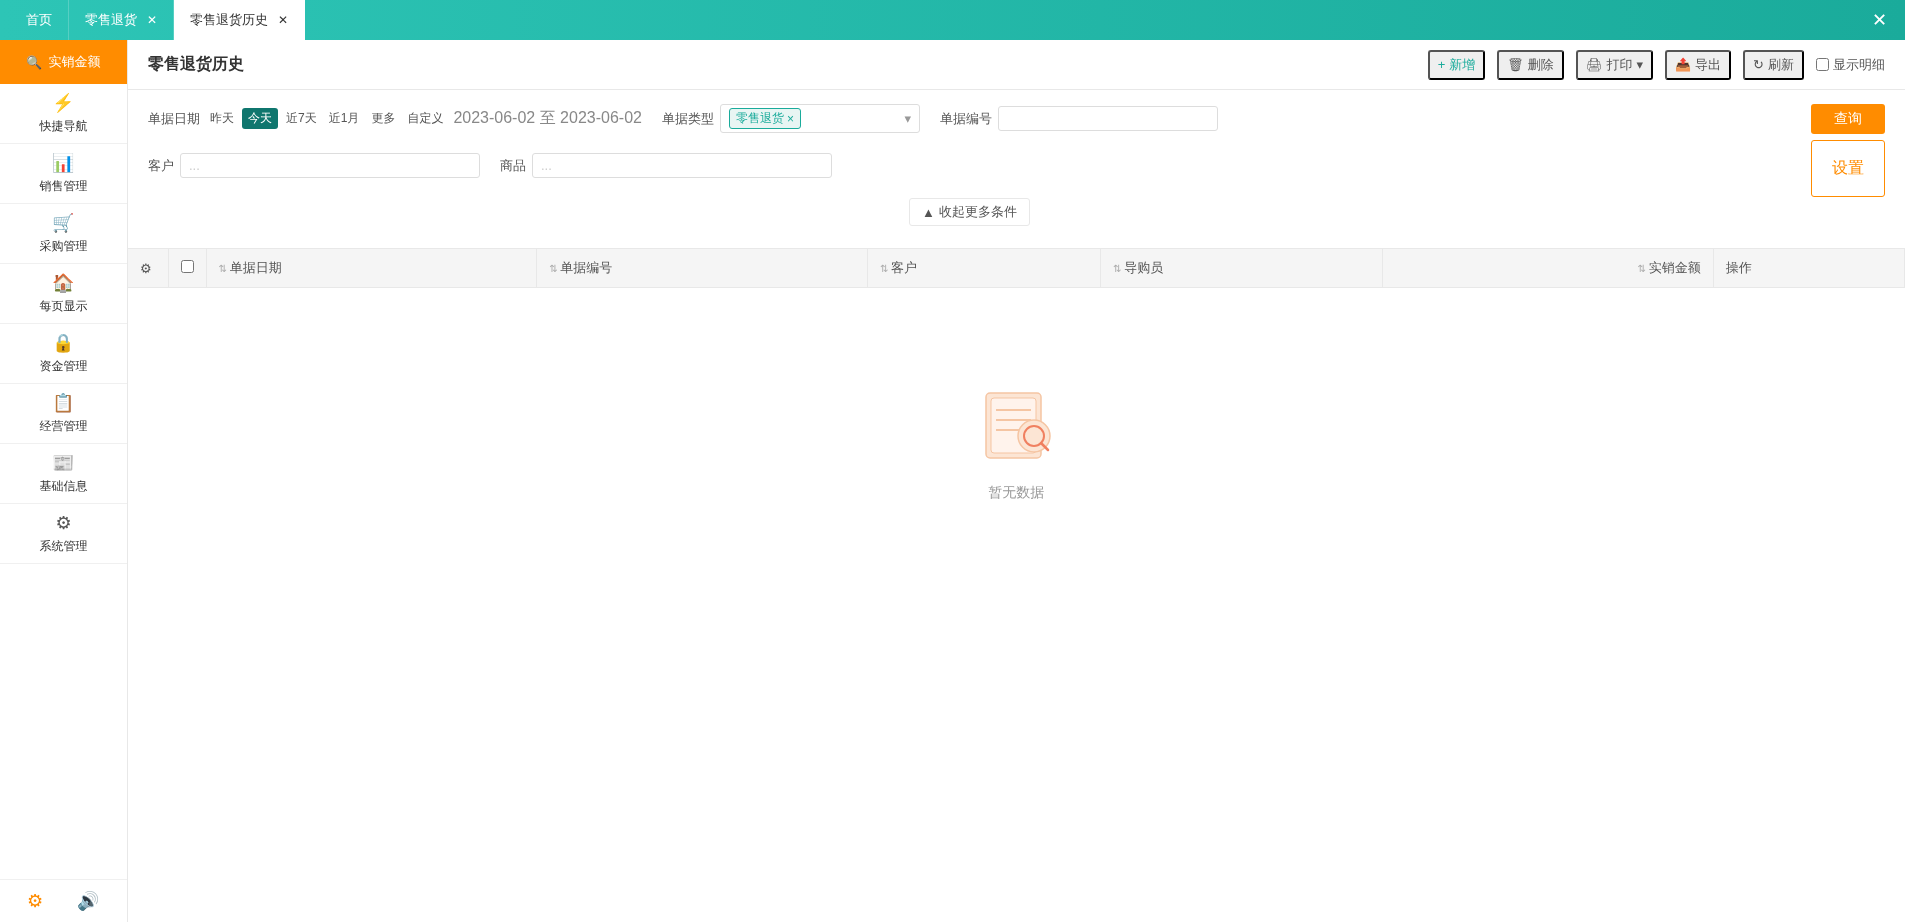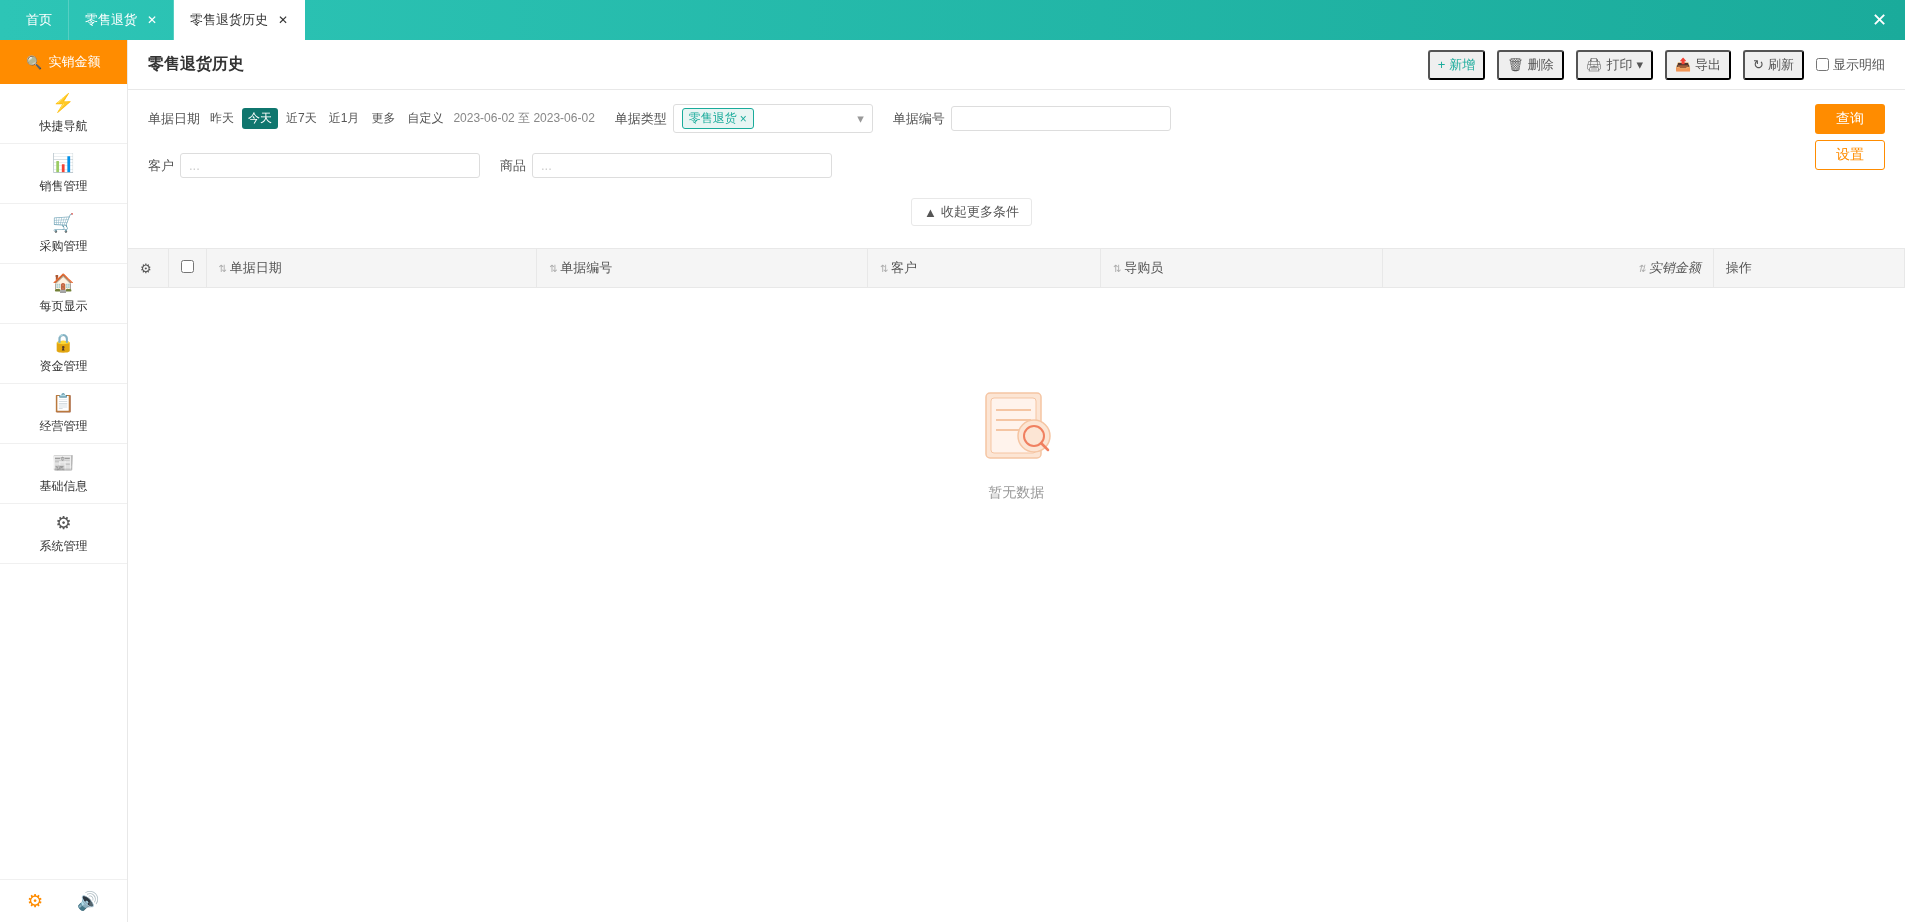--- a/index.html
+++ b/index.html
@@ -196,7 +196,7 @@
       padding: 2px 6px;
     }
     .date-range {
-      font-size: 12px;
+      font-size: 16px;
       color: #888;
     }
     .type-select {

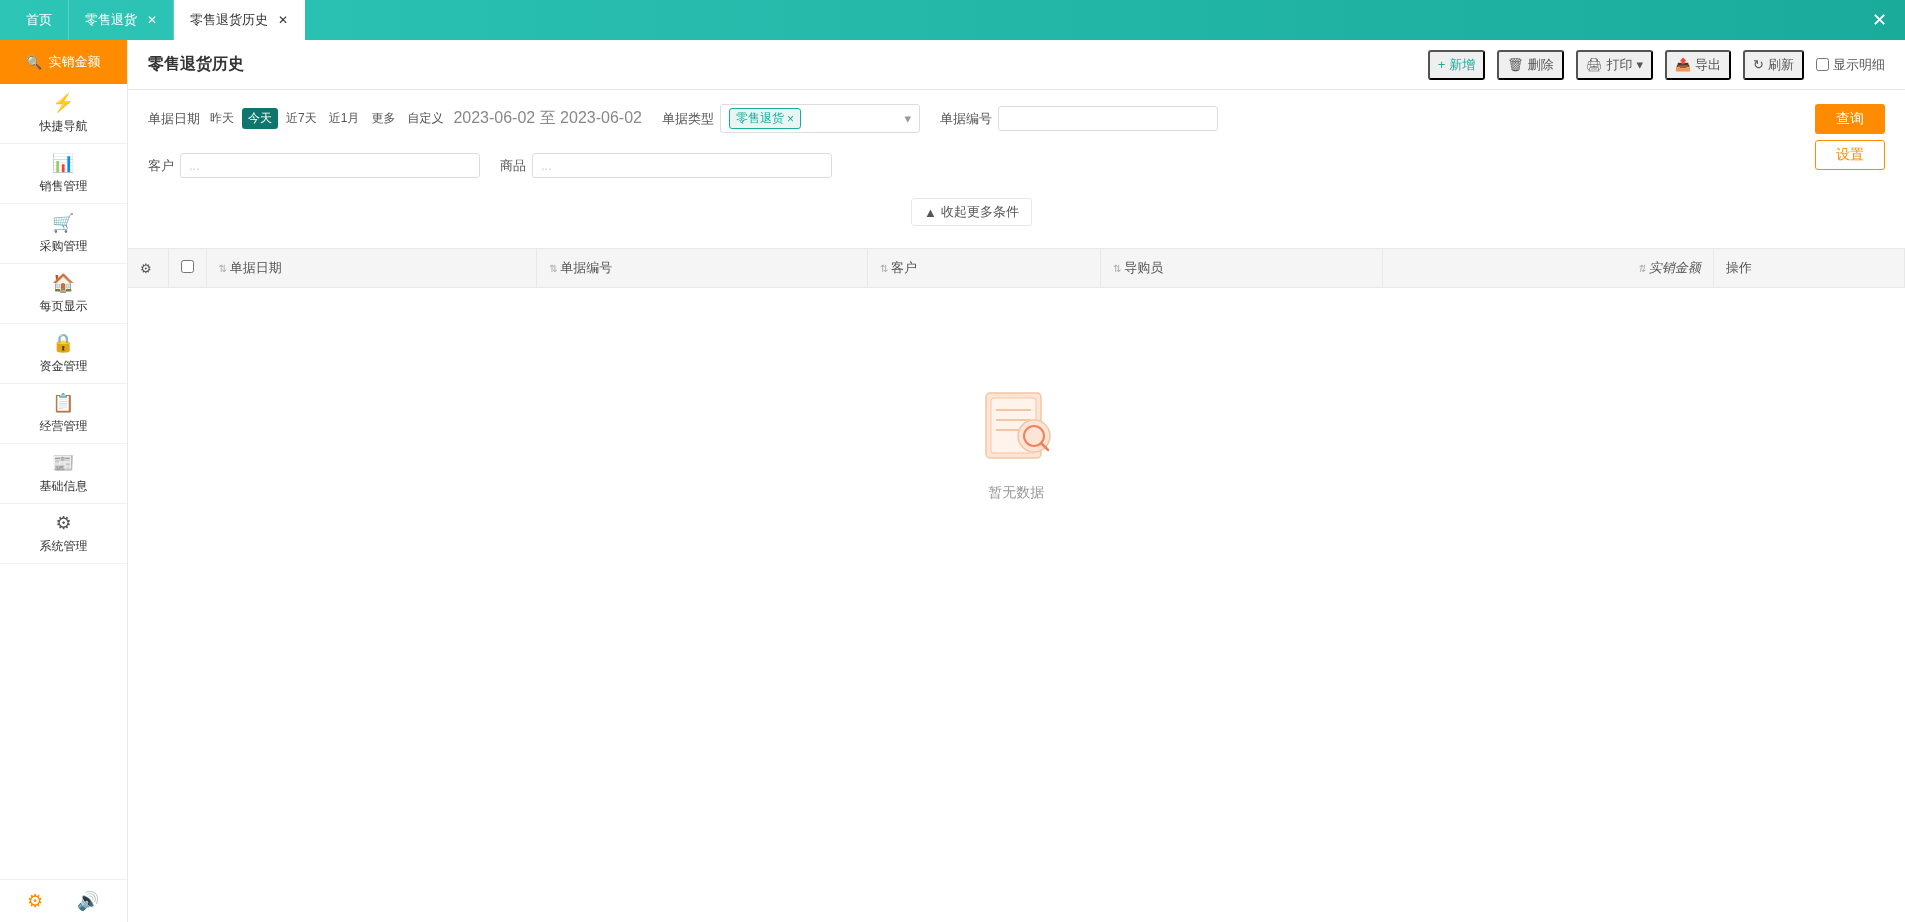--- a/index.html
+++ b/index.html
@@ -260,8 +260,8 @@
       color: #ff8c00;
       border: 1px solid #ff8c00;
       border-radius: 3px;
-      padding: 5px 20px;
-      font-size: 14px;
+      padding: 17px 20px;
+      font-size: 16px;
       cursor: pointer;
     }
     .query-settings {

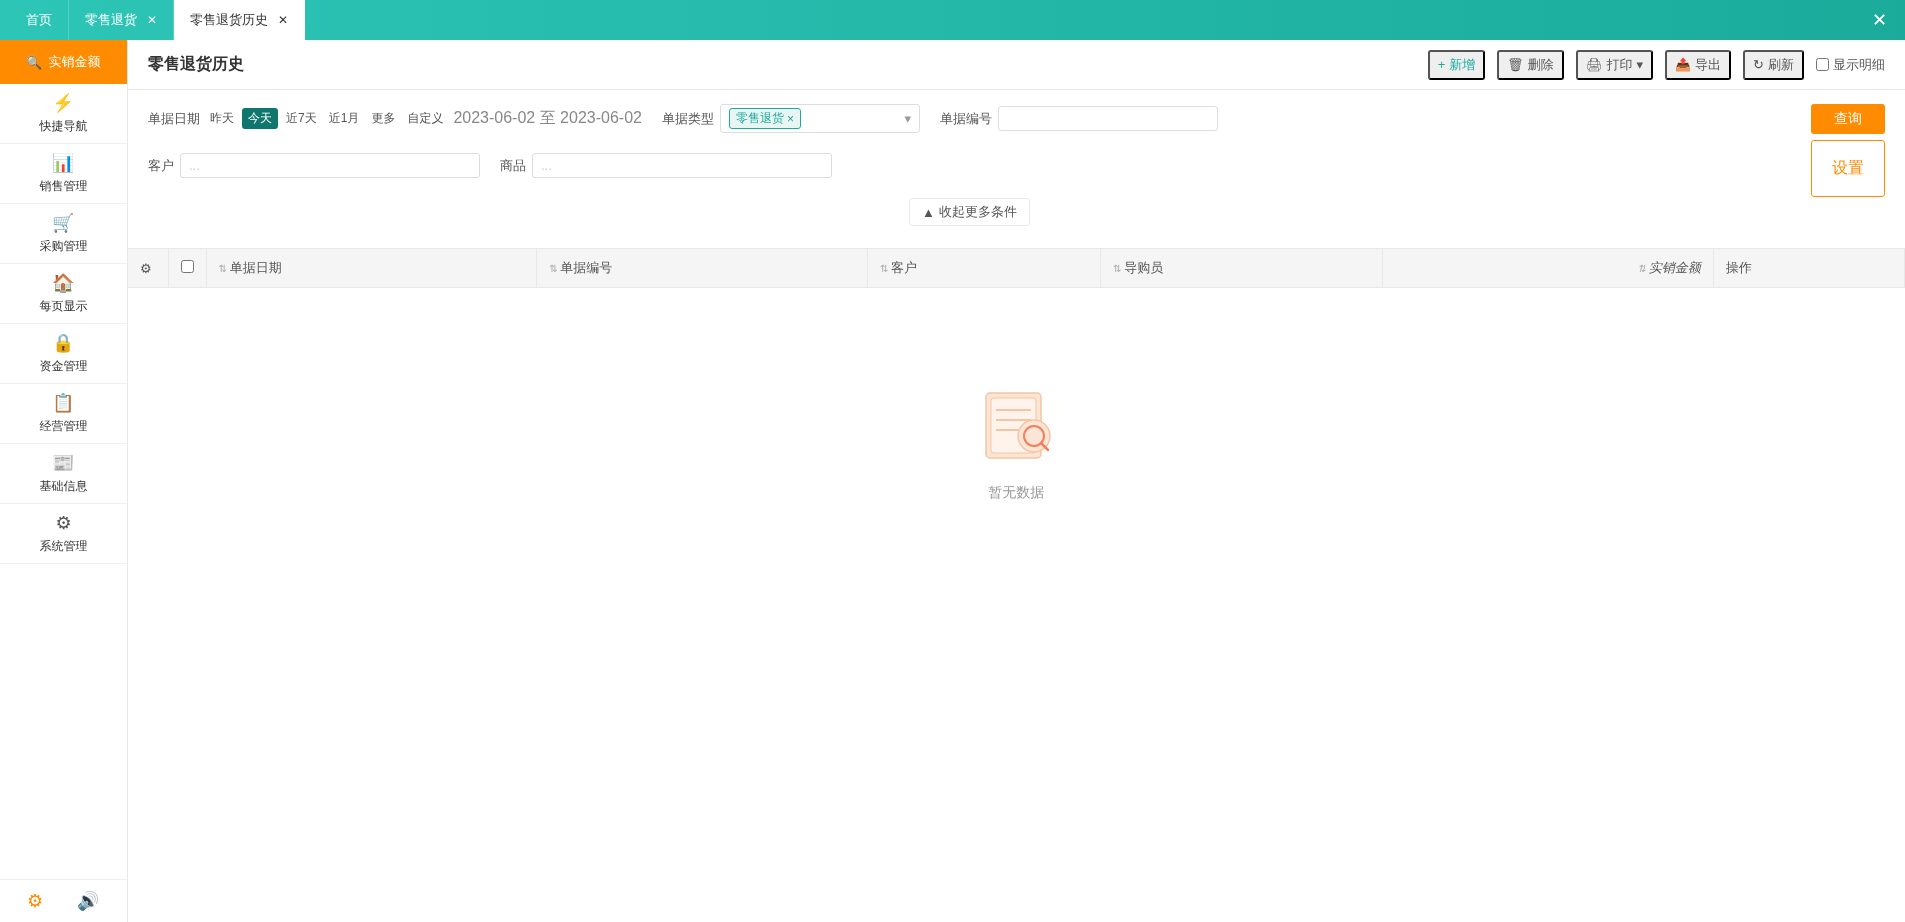--- a/index.html
+++ b/index.html
@@ -546,7 +546,7 @@
               <span class="sort-arrows">⇅ </span>
               <span>导购员</span>
             </th>
-            <th style="text-align:right;font-style:italic;">
+            <th style="text-align:right;">
               <span class="sort-arrows">⇅ </span>
               <span>实销金额</span>
             </th>

